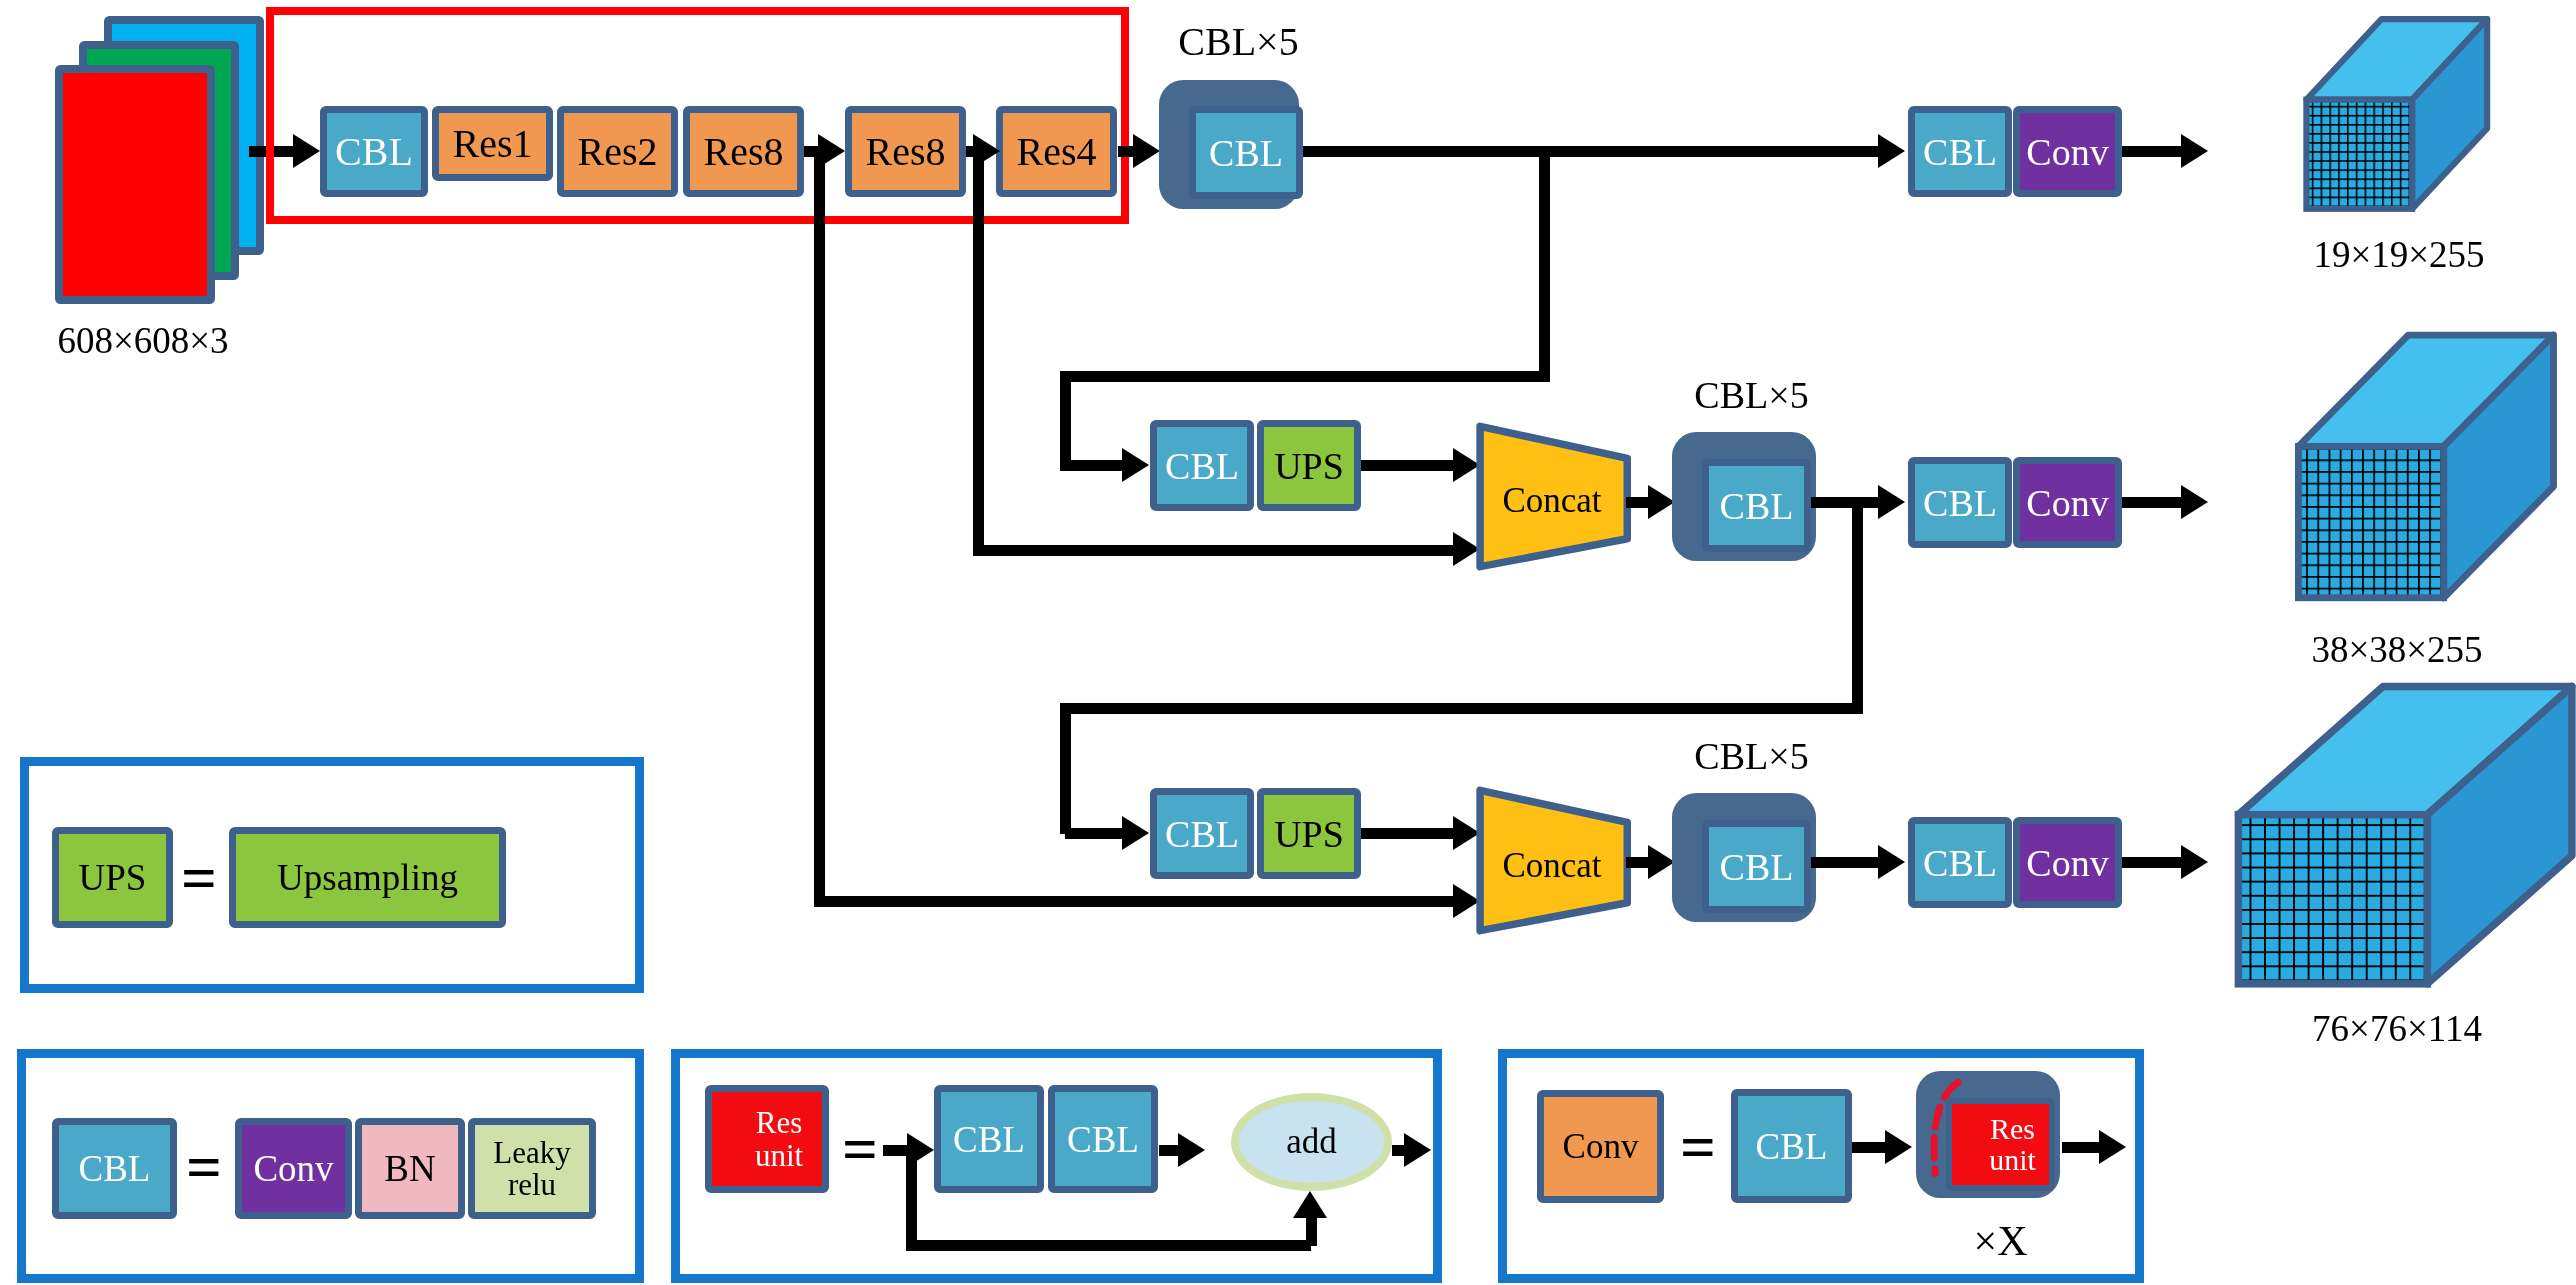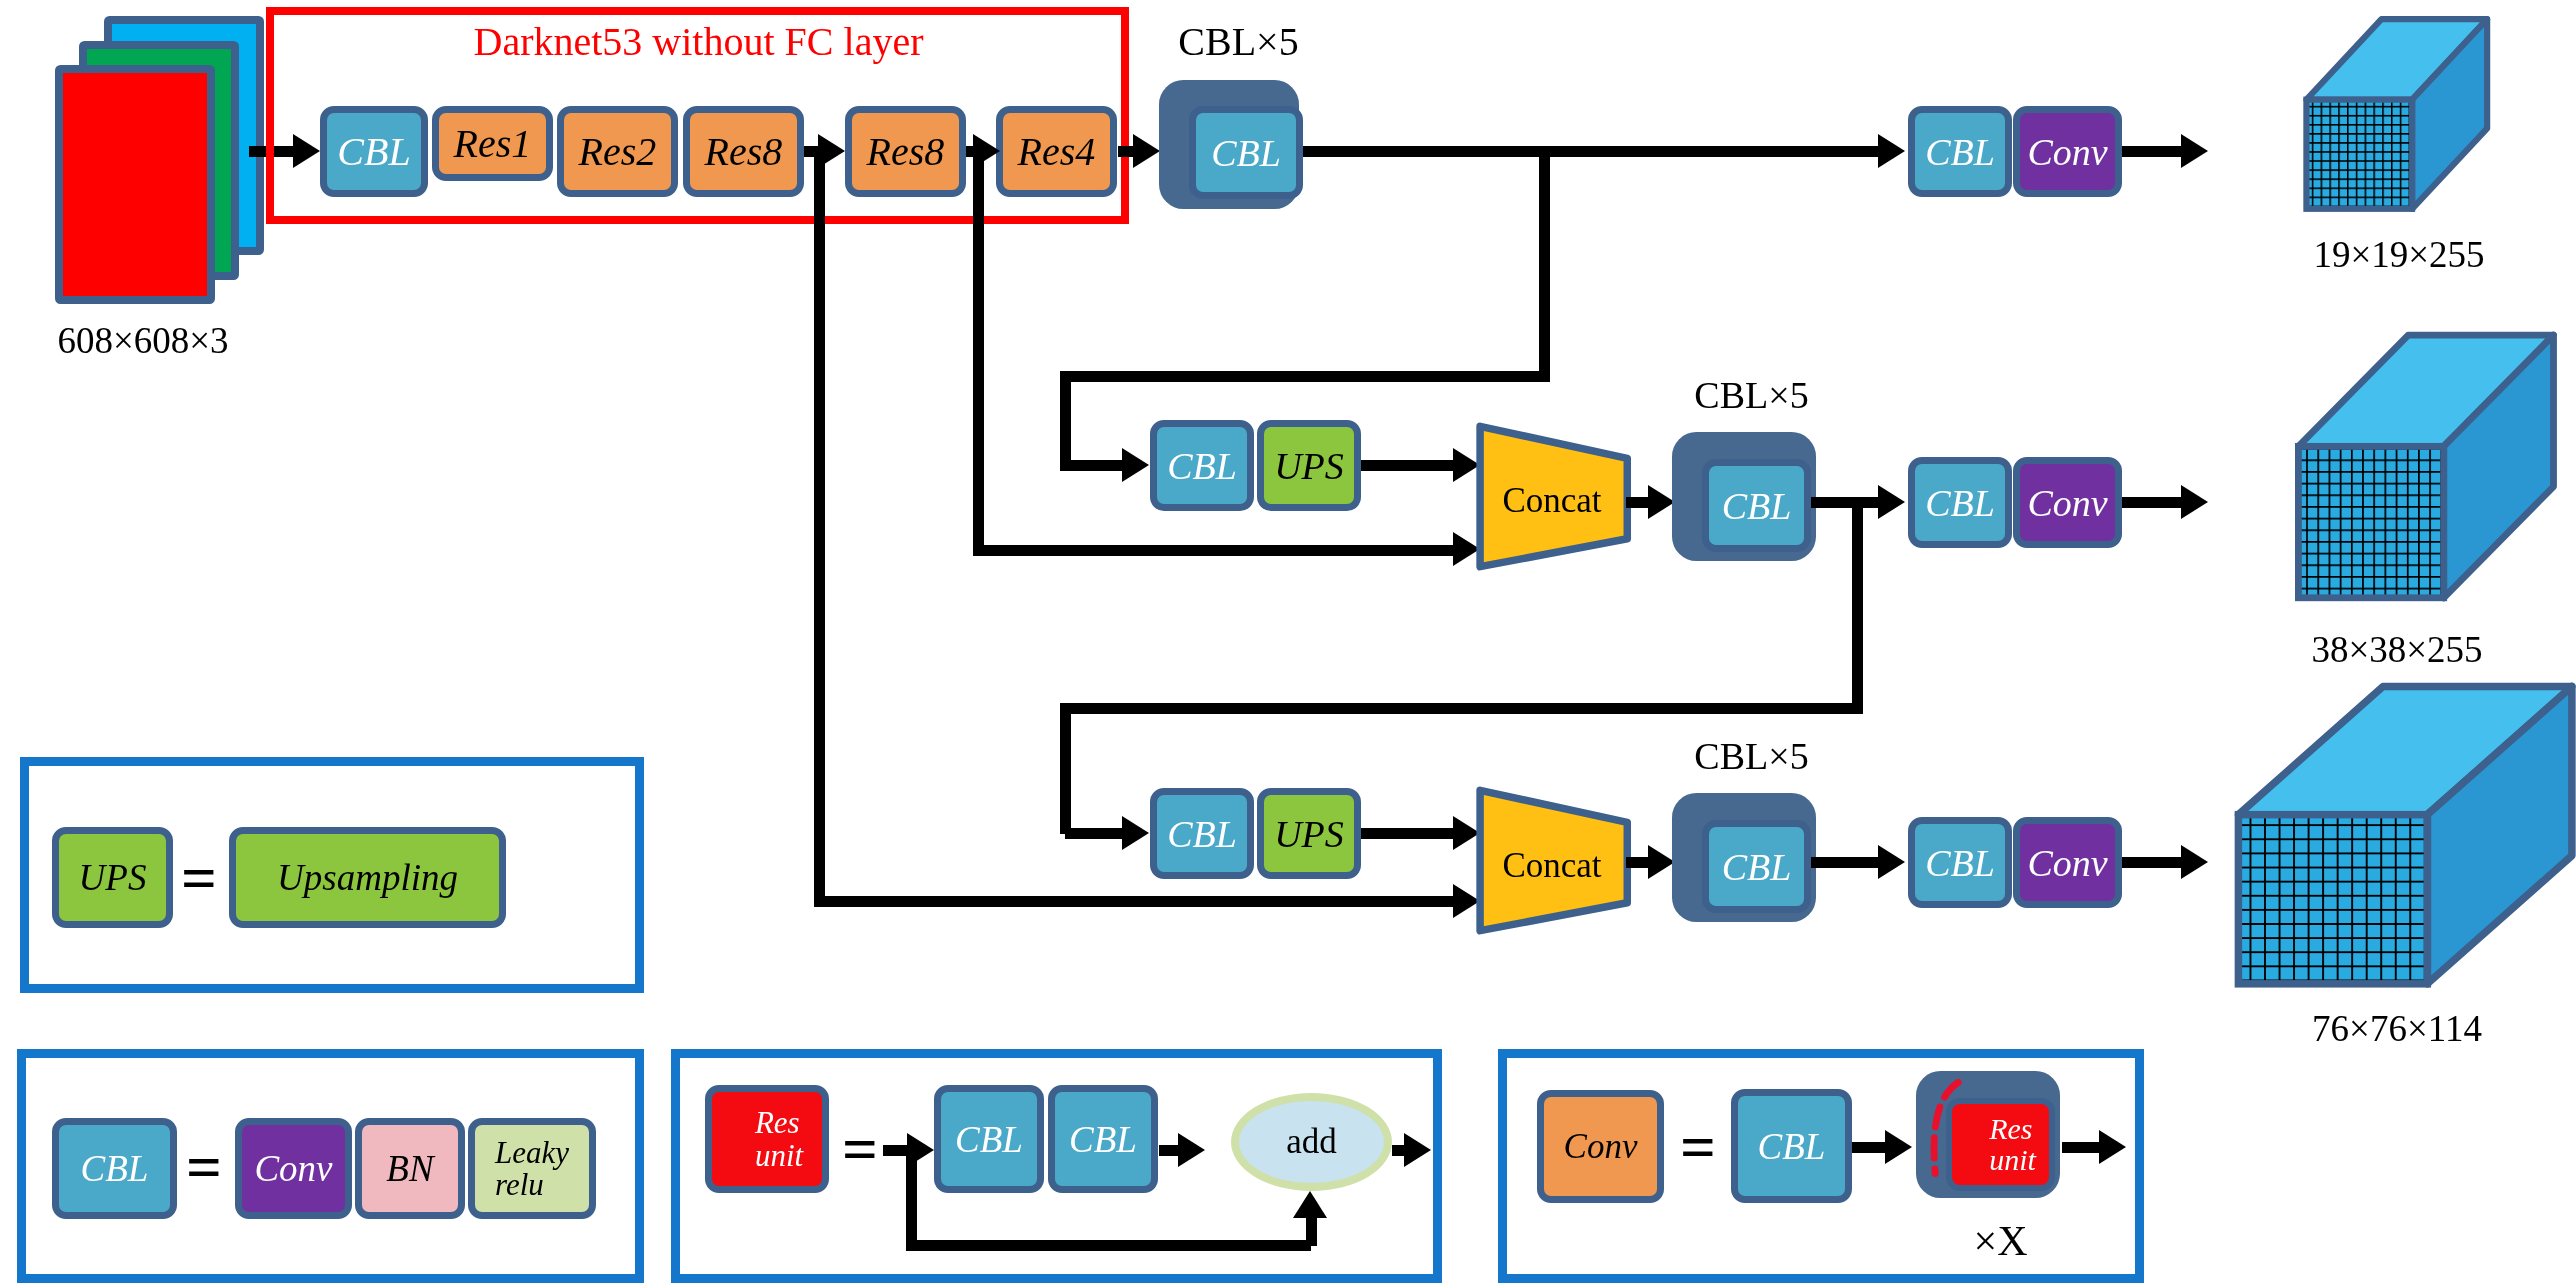--- a/index.html
+++ b/index.html
@@ -52,7 +52,6 @@
   <div class="ah-r" style="left:293px;top:134px;"></div>
 
   <div class="redbox" style="left:266px;top:6.8px;width:863px;height:217px;"></div>
-  <div class="lbl" style="left:275px;top:17.7px;width:847px;font-size:40px;color:var(--redbright);">Darknet53 without FC layer</div>
 
   <div class="block teal" style="left:320px;top:106px;width:108px;height:91px;">
       <span>CBL</span>

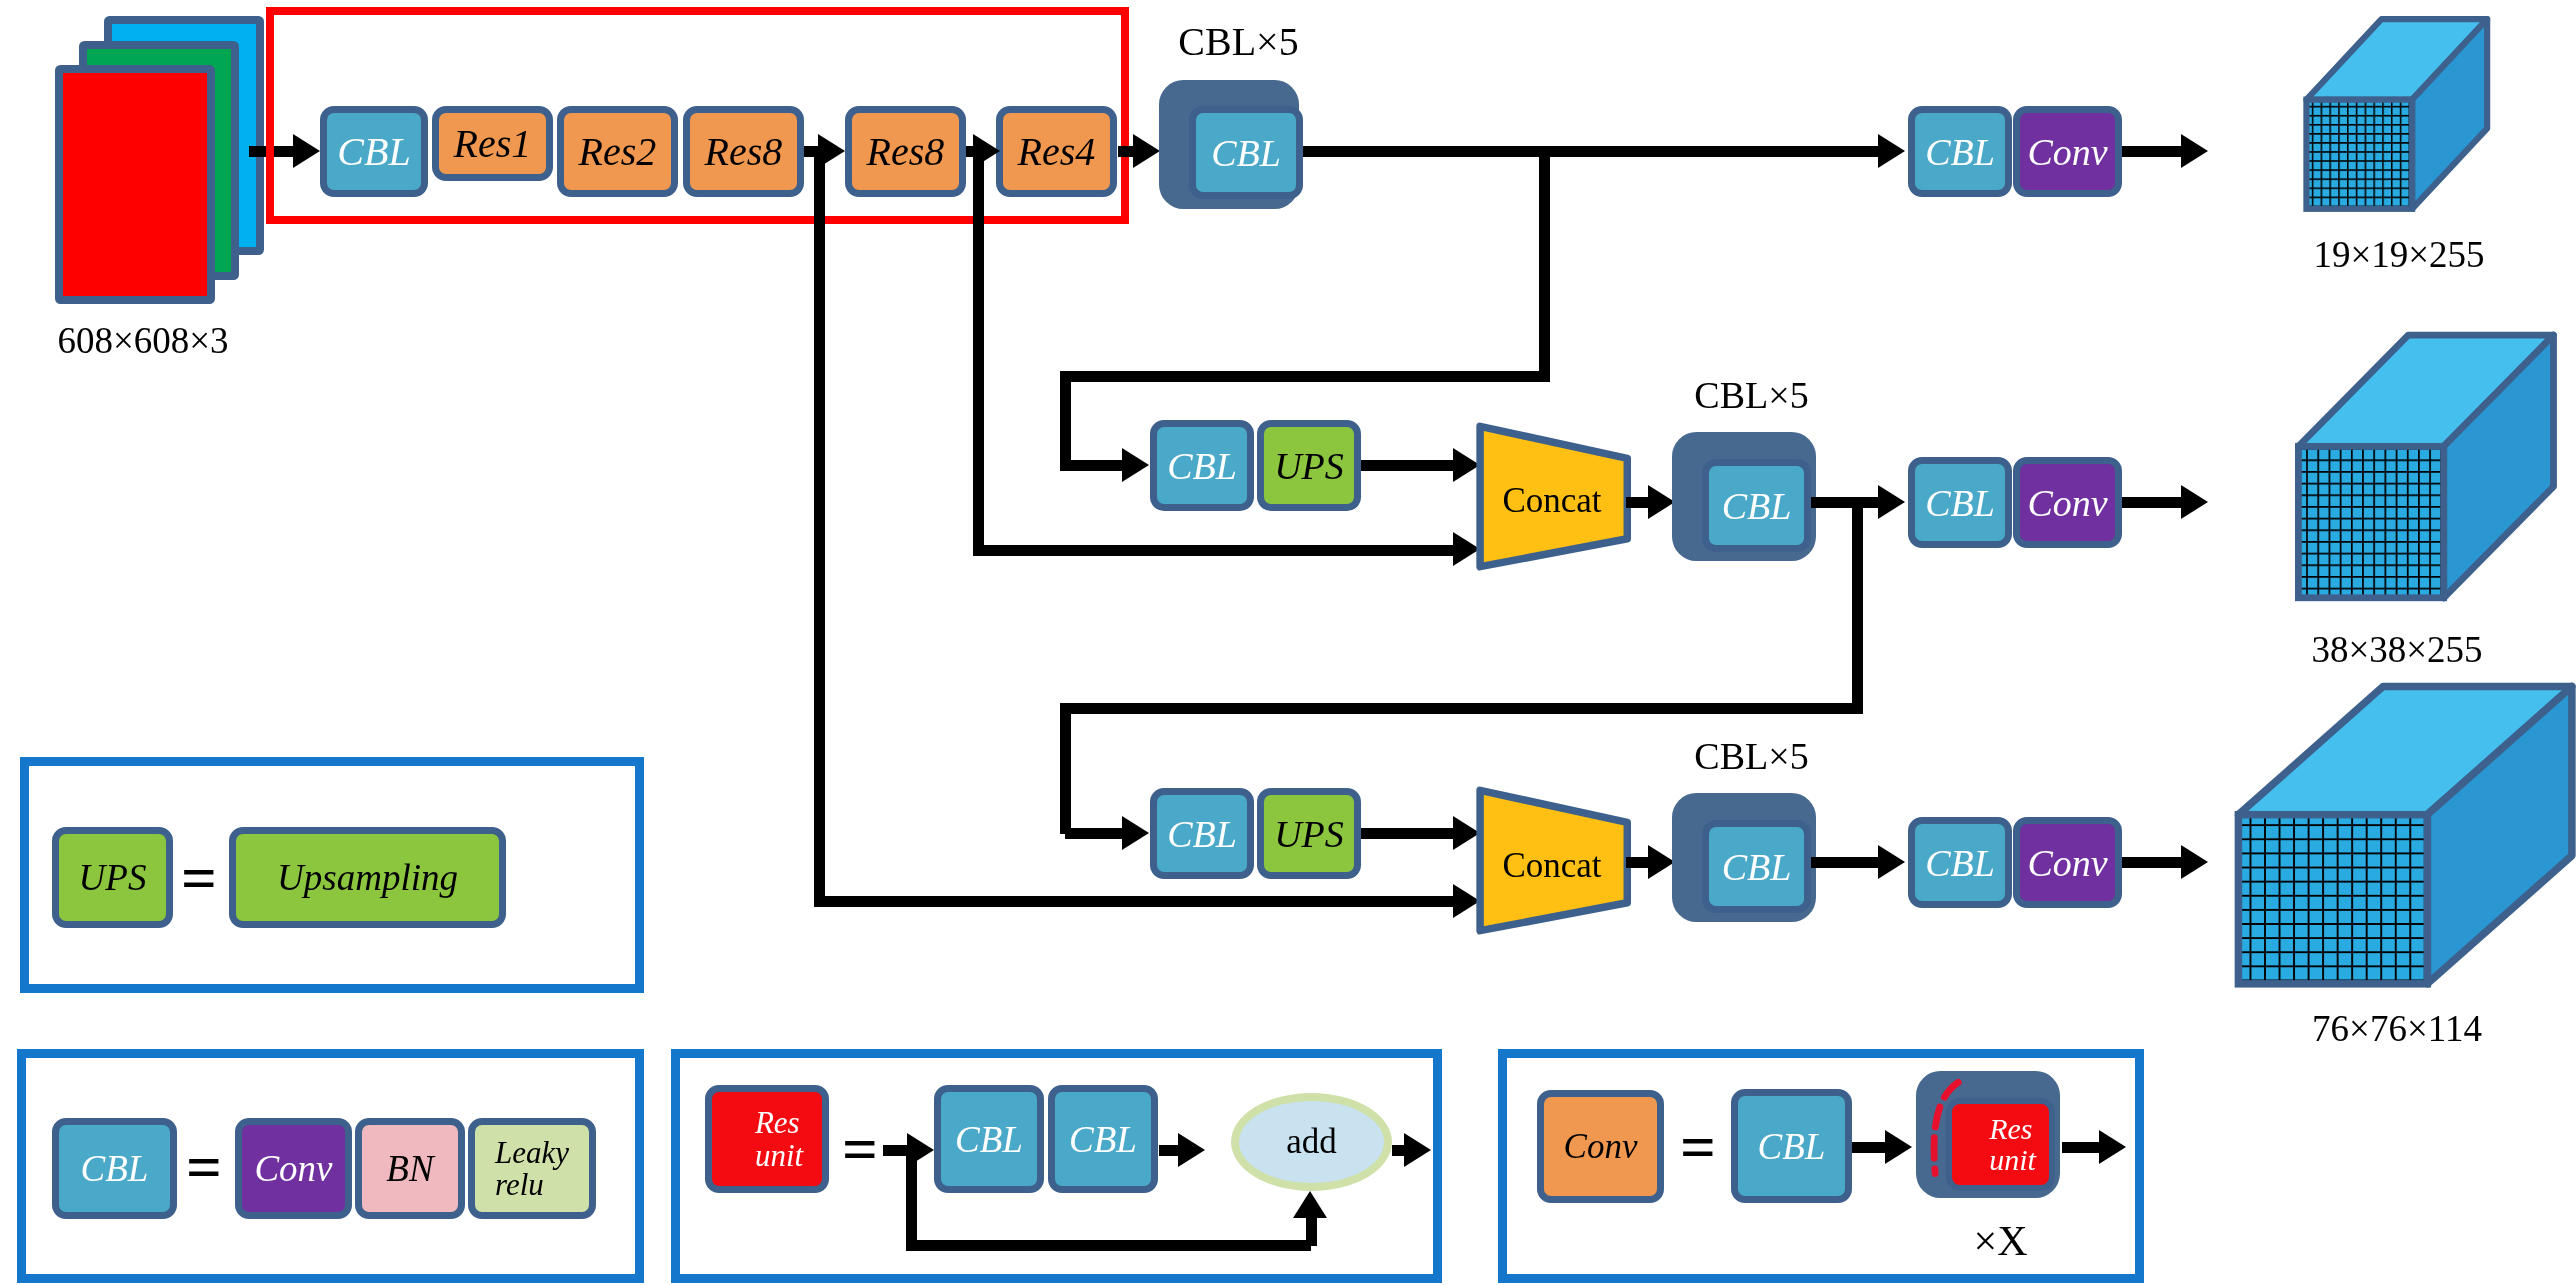--- a/index.html
+++ b/index.html
@@ -13,8 +13,8 @@
   #canvas{position:relative;width:2576px;height:1286px;background:#fff;overflow:hidden;
           font-family:"Liberation Serif","DejaVu Serif",serif;}
   .block{position:absolute;box-sizing:border-box;border:7.5px solid var(--slate);
-         border-radius:14px;display:flex;align-items:center;justify-content:center;
-         font-size:40px;line-height:1.0;text-align:left;font-style:italic;}
+         border-radius:6px;display:flex;align-items:center;justify-content:center;
+         font-size:40px;line-height:1.0;text-align:center;}
   .teal{background:var(--teal);color:#fff;}
   .orangeb{background:var(--orange);color:#000;}
   .greenb{background:var(--green);color:#000;}

